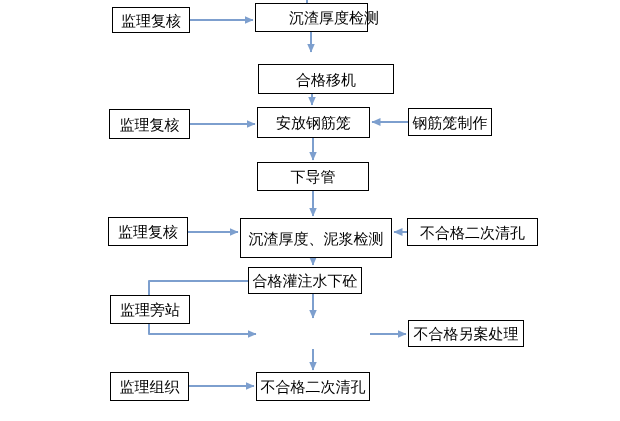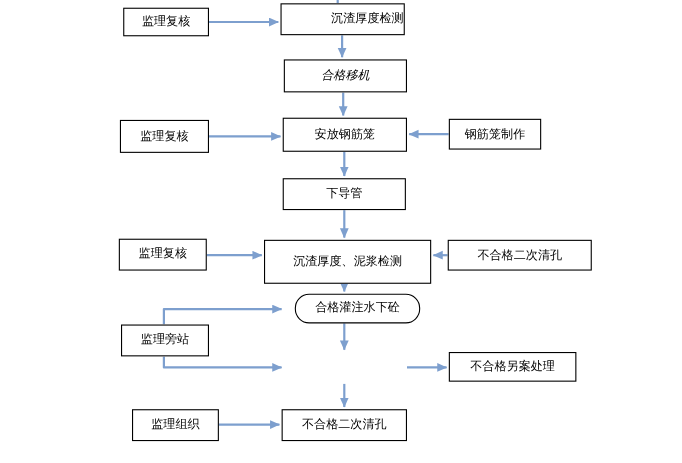--- a/index.html
+++ b/index.html
@@ -18,7 +18,7 @@
     border:1.5px solid var(--box_border,#000);
     color:var(--text,#000);
     display:flex; align-items:center; justify-content:center;
-    font-size:11px; line-height:1; white-space:nowrap;
+    font-size:15px; line-height:1; white-space:nowrap;
   }
 </style>
 </head>

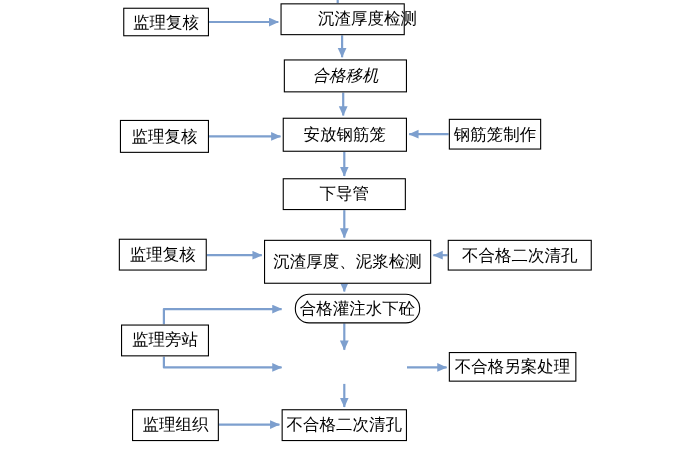--- a/index.html
+++ b/index.html
@@ -59,7 +59,7 @@
 
   <div class="node" style="left:255px;top:3px;width:113px;height:29px;padding-left:45px;">沉渣厚度检测</div>
 
-  <div class="node" style="left:258px;top:54px;width:112px;height:30px;font-style:italic;">合格移机</div>
+  <div class="node" style="left:258px;top:64px;width:136px;height:30px;">合格移机</div>
 
   <div class="node" style="left:109px;top:109px;width:81px;height:30px;">监理复核</div>
 

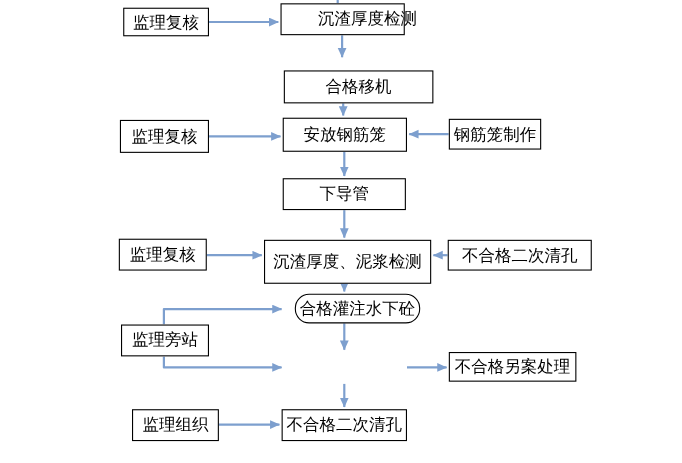--- a/index.html
+++ b/index.html
@@ -75,7 +75,7 @@
 
   <div class="node" style="left:407px;top:218px;width:131px;height:28px;">不合格二次清孔</div>
 
-  <div class="node" style="left:268px;top:267px;width:114px;height:27px;border-radius:13px;">合格灌注水下砼</div>
+  <div class="node" style="left:248px;top:267px;width:114px;height:27px;">合格灌注水下砼</div>
 
   <div class="node" style="left:110px;top:295px;width:80px;height:29px;">监理旁站</div>
 

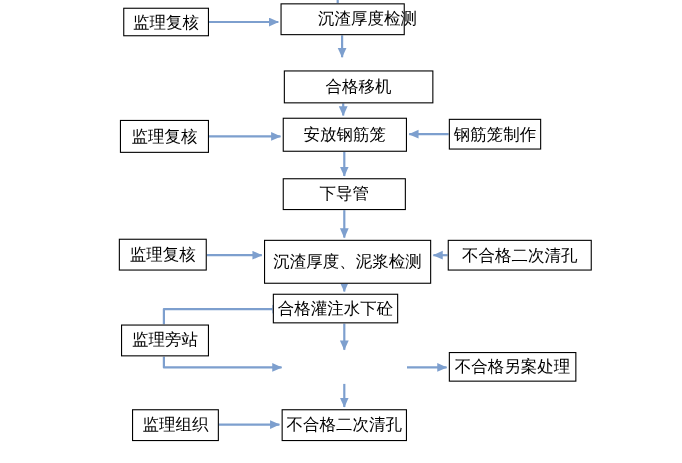--- a/index.html
+++ b/index.html
@@ -82,7 +82,7 @@
 
   <div class="node" style="left:408px;top:320px;width:116px;height:27px;">不合格另案处理</div>
 
-  <div class="node" style="left:120px;top:372px;width:79px;height:29px;">监理组织</div>
+  <div class="node" style="left:110px;top:372px;width:79px;height:29px;">监理组织</div>
 
   <div class="node" style="left:256px;top:372px;width:114px;height:29px;">不合格二次清孔</div>
 

